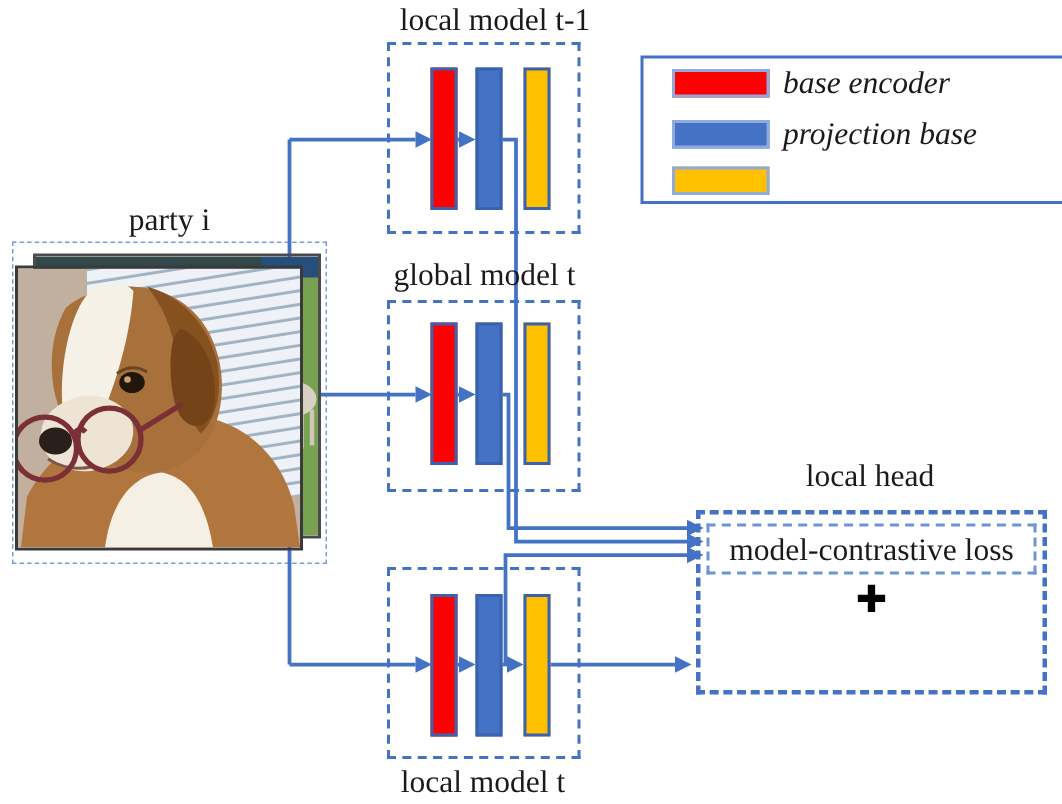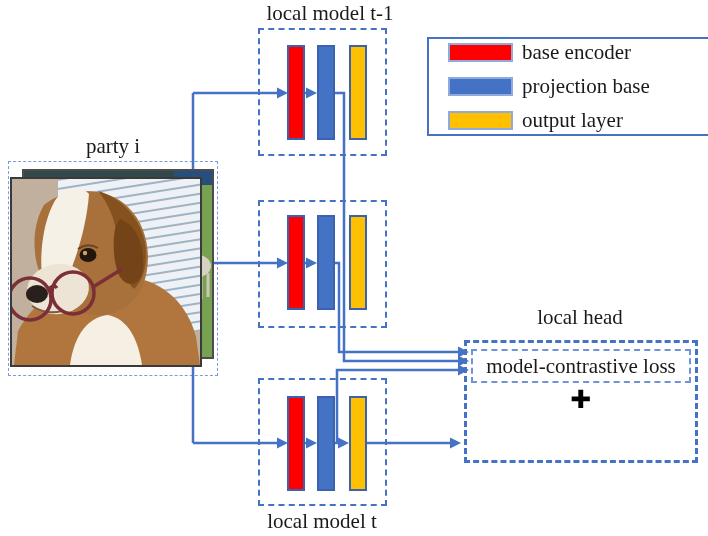--- a/index.html
+++ b/index.html
@@ -22,7 +22,7 @@
           display:flex;flex-direction:column;justify-content:center;gap:9px;padding-left:19px;box-sizing:content-box;}
   .legend-row{display:flex;align-items:center;gap:9px;}
   .swatch{width:61px;height:15px;border:2px solid #8faadc;}
-  .legend-text{font-size:21px;}
+  .legend-text{font-size:21px;font-style:italic;}
   
   .loss-outer{position:absolute;left:464px;top:340px;width:228px;height:117px;border:3px dashed #4472c4;z-index:1;}
   .loss-inner{position:absolute;width:216px;height:30px;border:2px dashed #6f93d6;z-index:1;

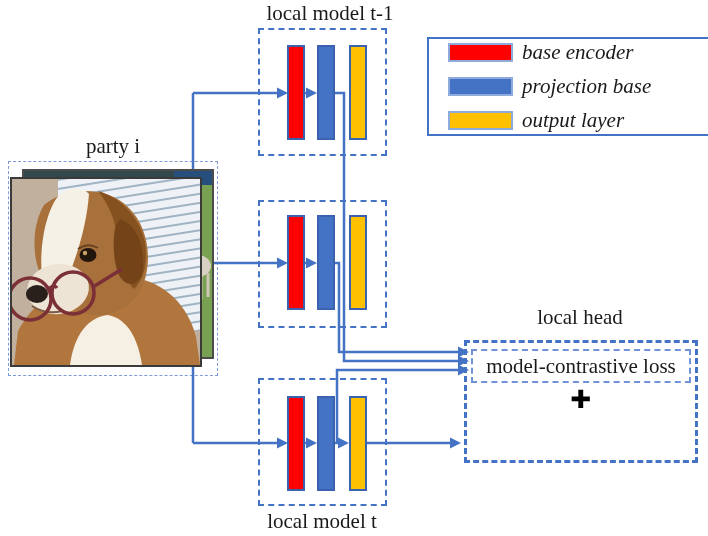--- a/index.html
+++ b/index.html
@@ -118,7 +118,6 @@
     </div>
     <div class="legend-row">
       <span class="swatch" style="background: rgb(255, 192, 0);"></span>
-      <span class="legend-text">output layer</span>
     </div>
   </div>
 

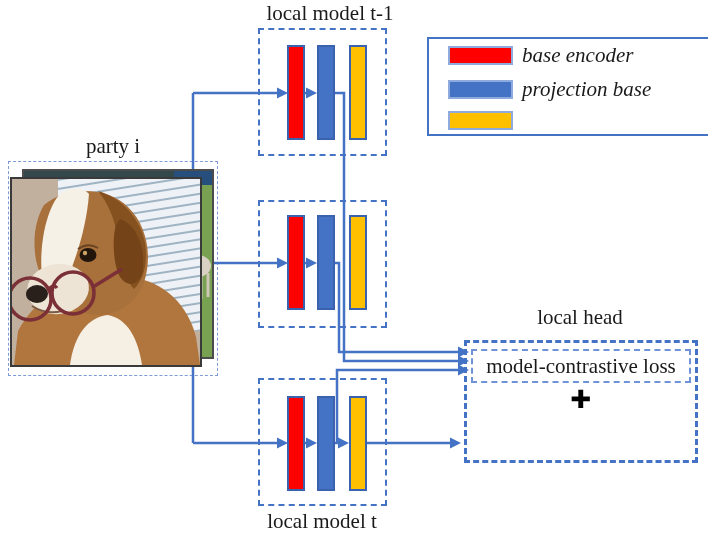--- a/index.html
+++ b/index.html
@@ -39,6 +39,7 @@
 <div class="stage">
 
   <div class="lbl center" style="left:330px;top:1px;">local model t-1</div>
+  <div class="lbl center" style="left:323px;top:171px;">global model t</div>
   <div class="lbl center" style="left:322px;top:509px;">local model t</div>
   <div class="lbl center" style="left:113px;top:134px;text-align:center;">party i</div>
   <div class="lbl center" style="left:580px;top:305px;">local head</div>

